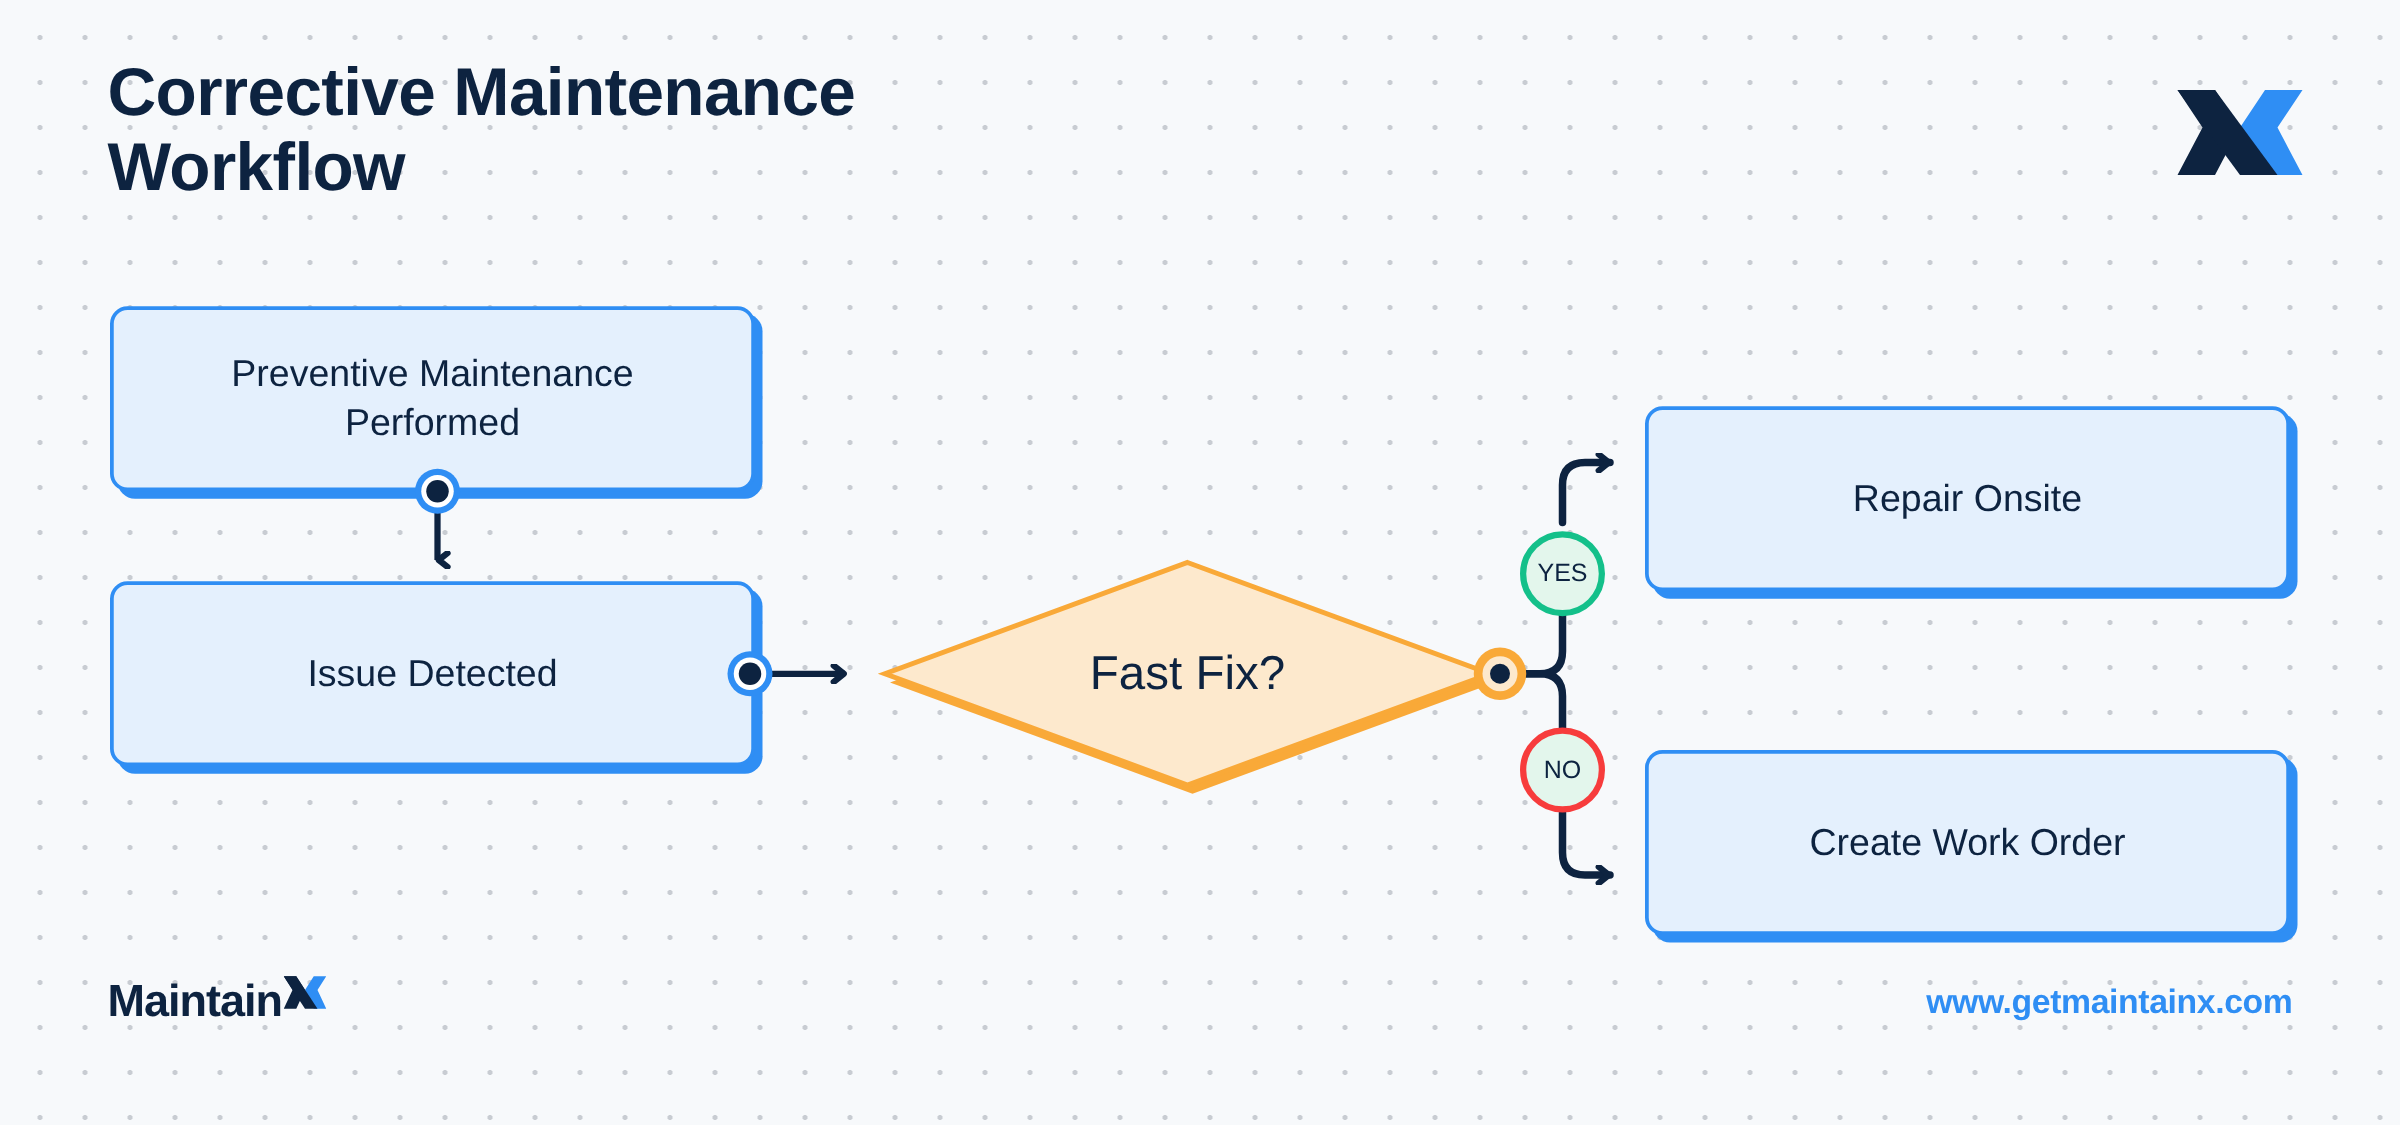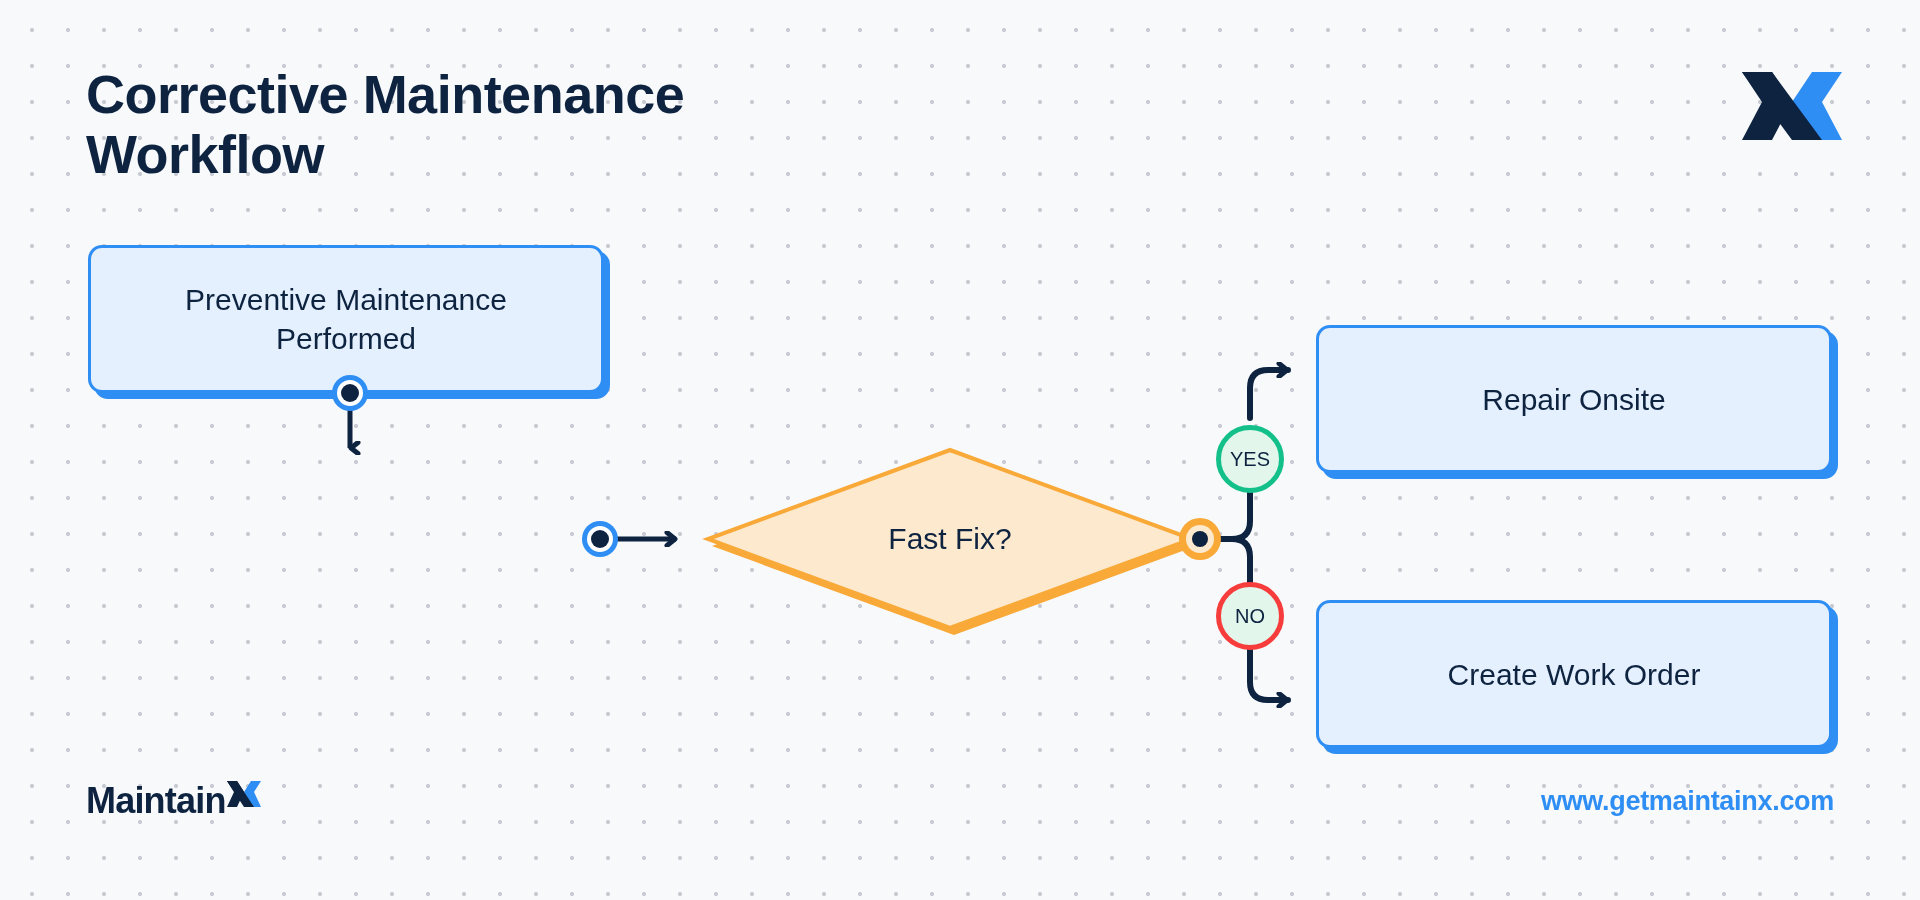--- a/index.html
+++ b/index.html
@@ -29,7 +29,7 @@
   #title {
     position: absolute;
     left: 86px;
-    top: 64px;
+    top: 44px;
     width: 820px;
     font-size: 54px;
     line-height: 1.12;

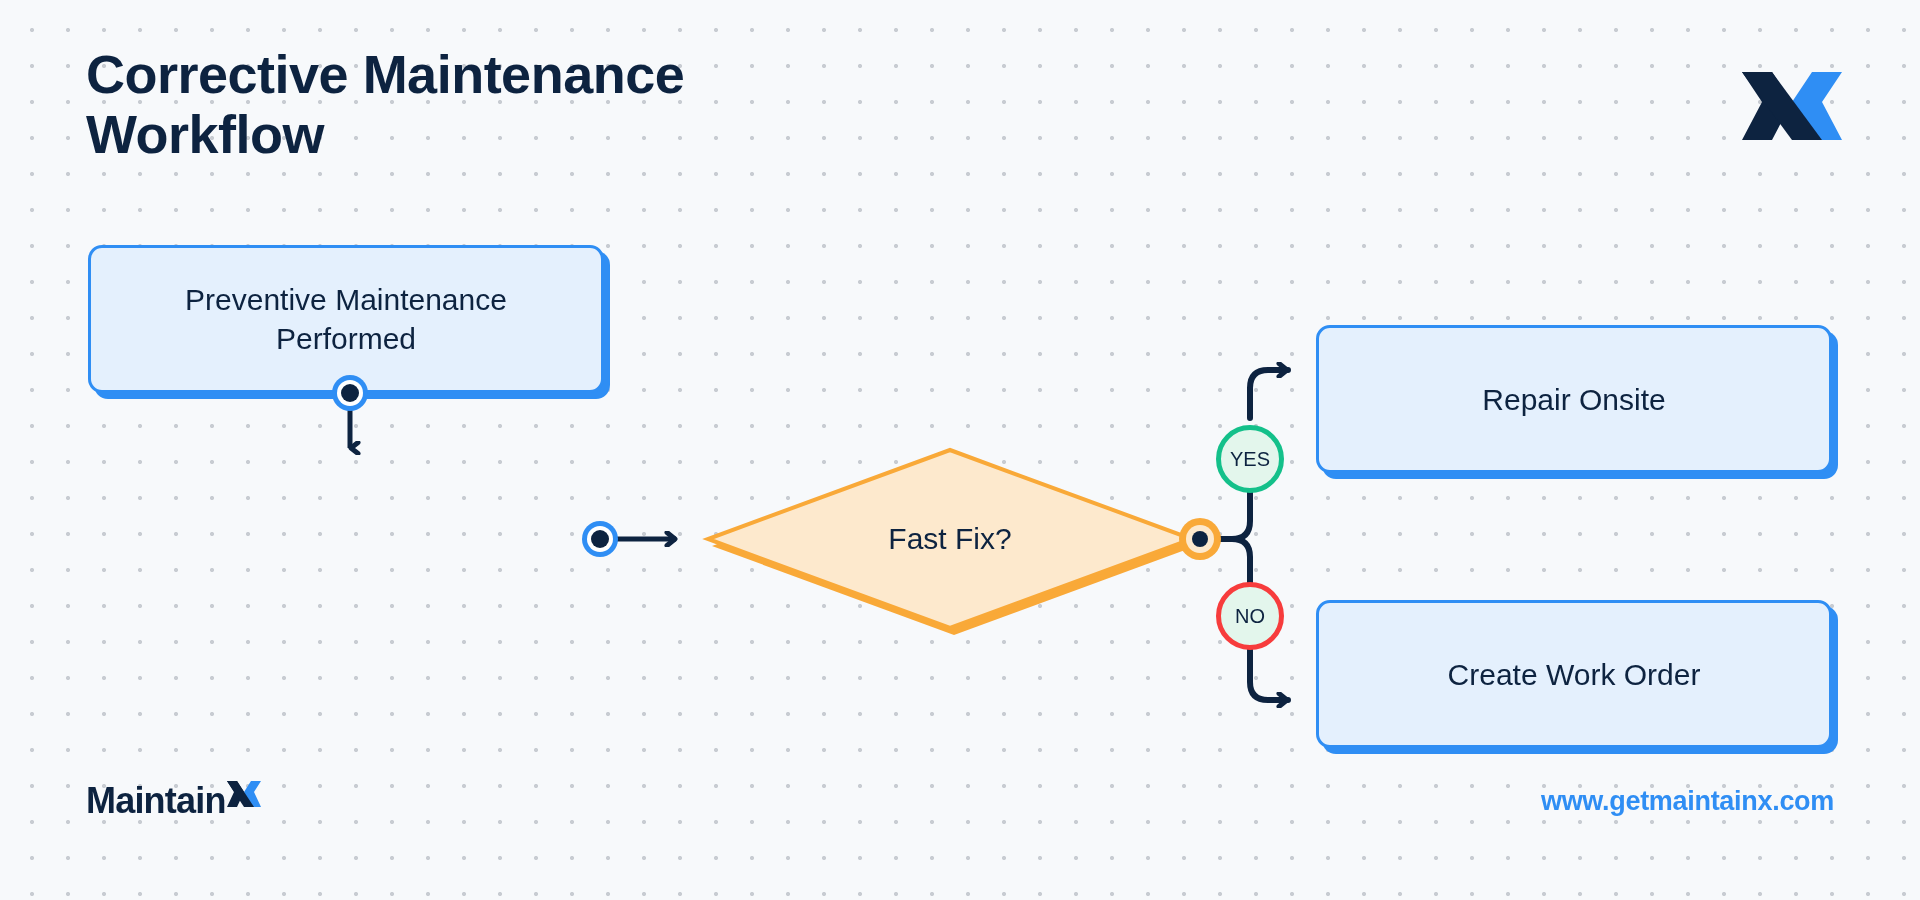--- a/index.html
+++ b/index.html
@@ -166,6 +166,9 @@
 Performed</span>
   </div>
 
+  <div class="node blue" id="node-issue">
+    <span>Issue Detected</span>
+  </div>
 
   <div id="node-decision">
     <svg viewBox="0 0 500 202" width="500" height="202">

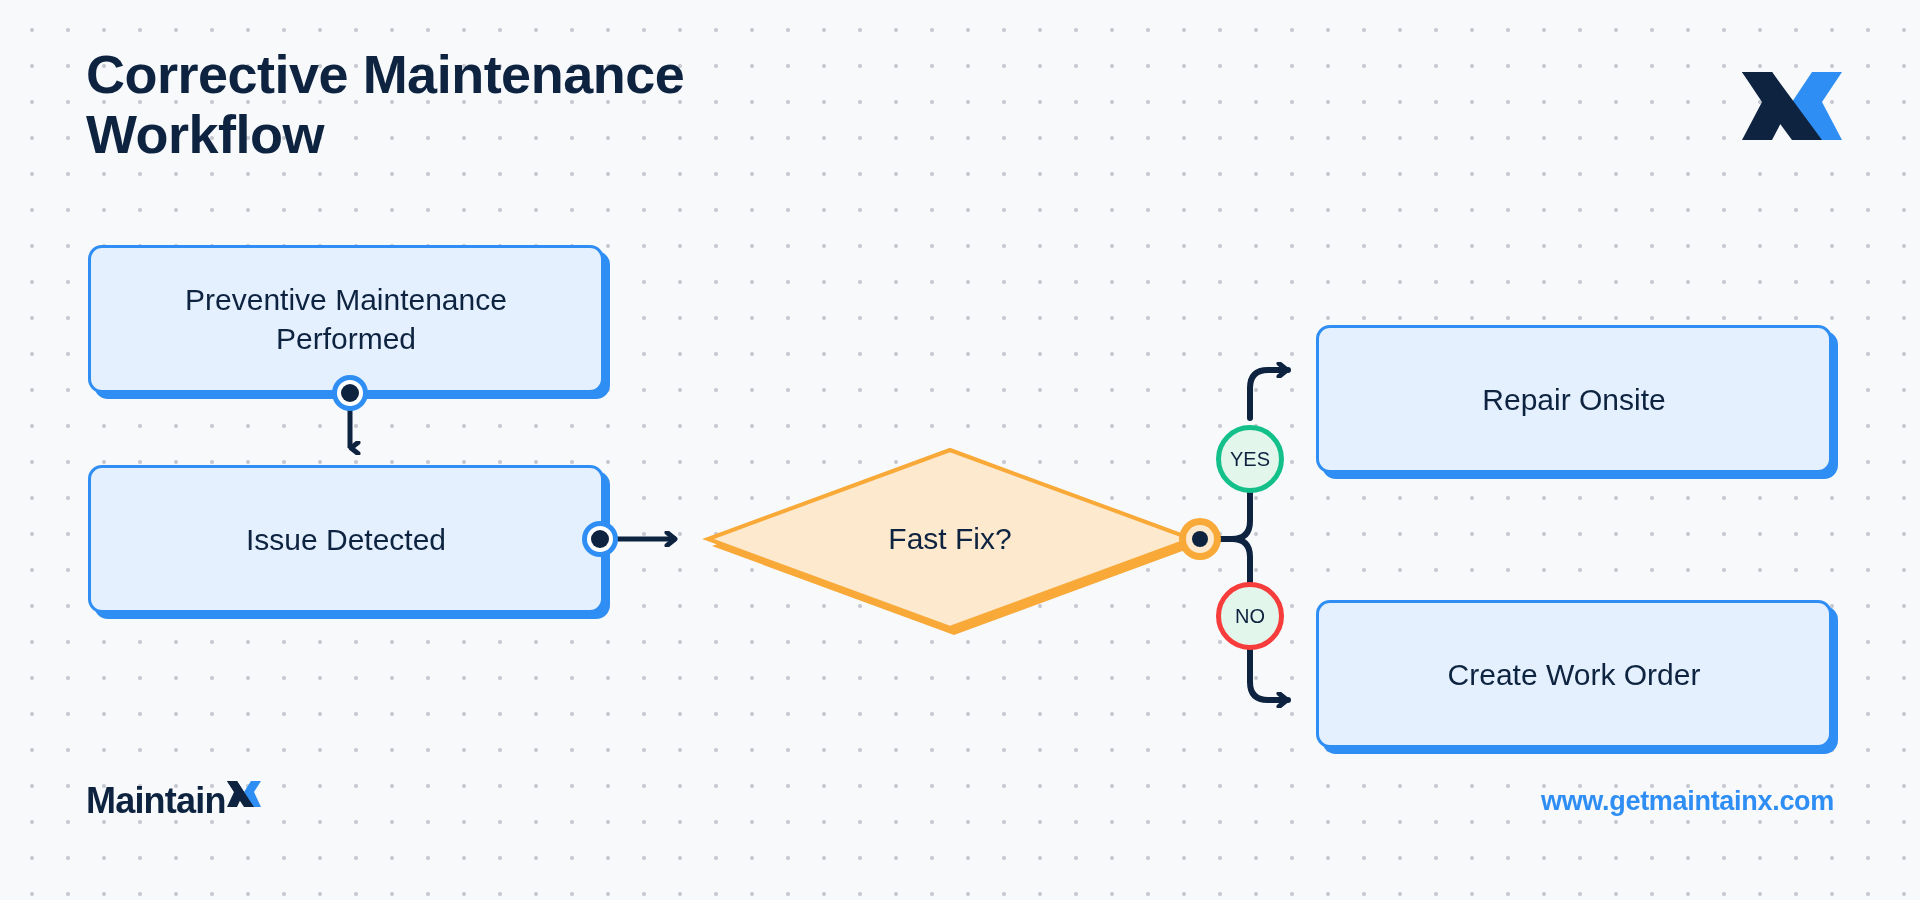--- a/index.html
+++ b/index.html
@@ -88,7 +88,7 @@
     display: flex;
     align-items: center;
     justify-content: center;
-    font-size: 30px;
+    font-size: 38px;
     color: #0d2340;
     pointer-events: none;
   }

